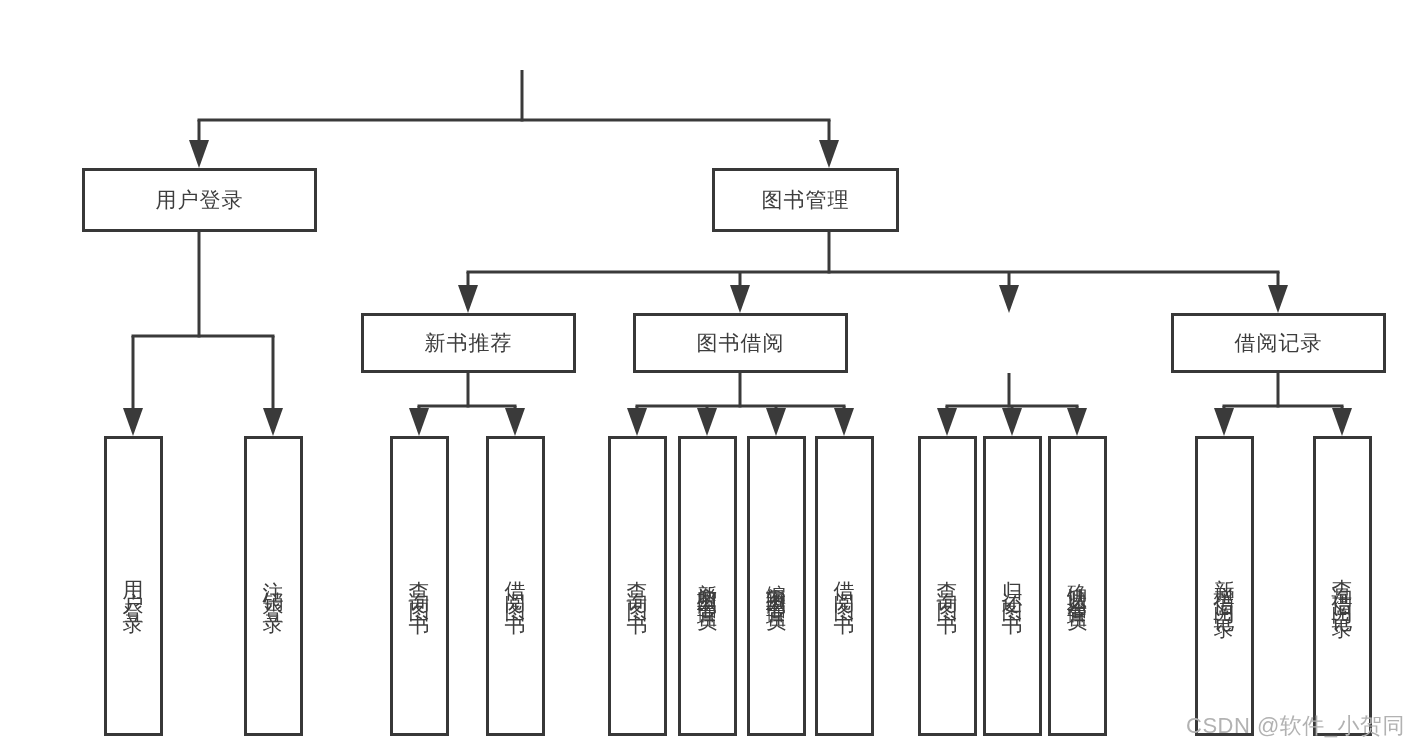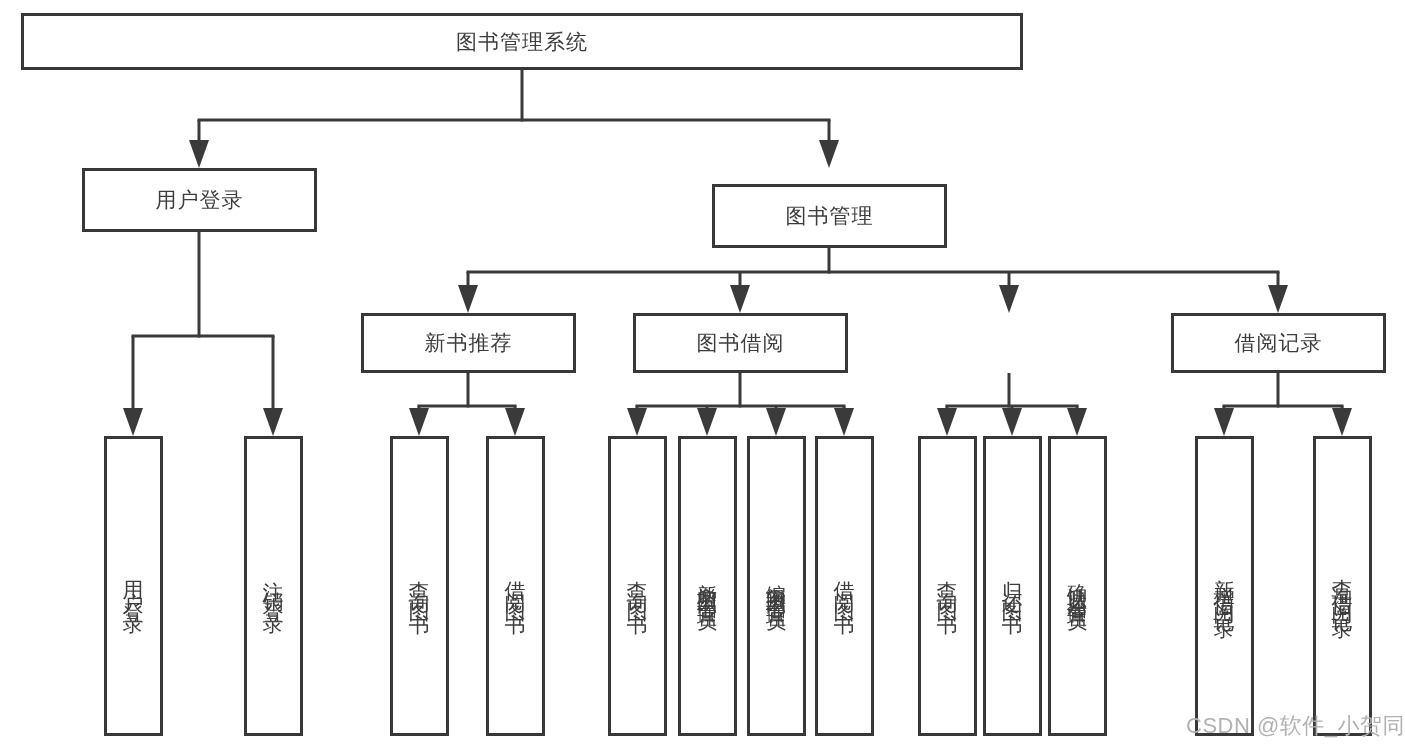--- a/index.html
+++ b/index.html
@@ -196,9 +196,6 @@
     </g>
   </svg>
 
-  <div class="box" style="left:21px; top:13px; width:1002px; height:57px">
-    <span class="hlabel">图书管理系统</span>
-  </div>
 
   <div class="box" style="left:82px; top:168px; width:235px; height:64px">
     <span class="hlabel">用户登录</span>

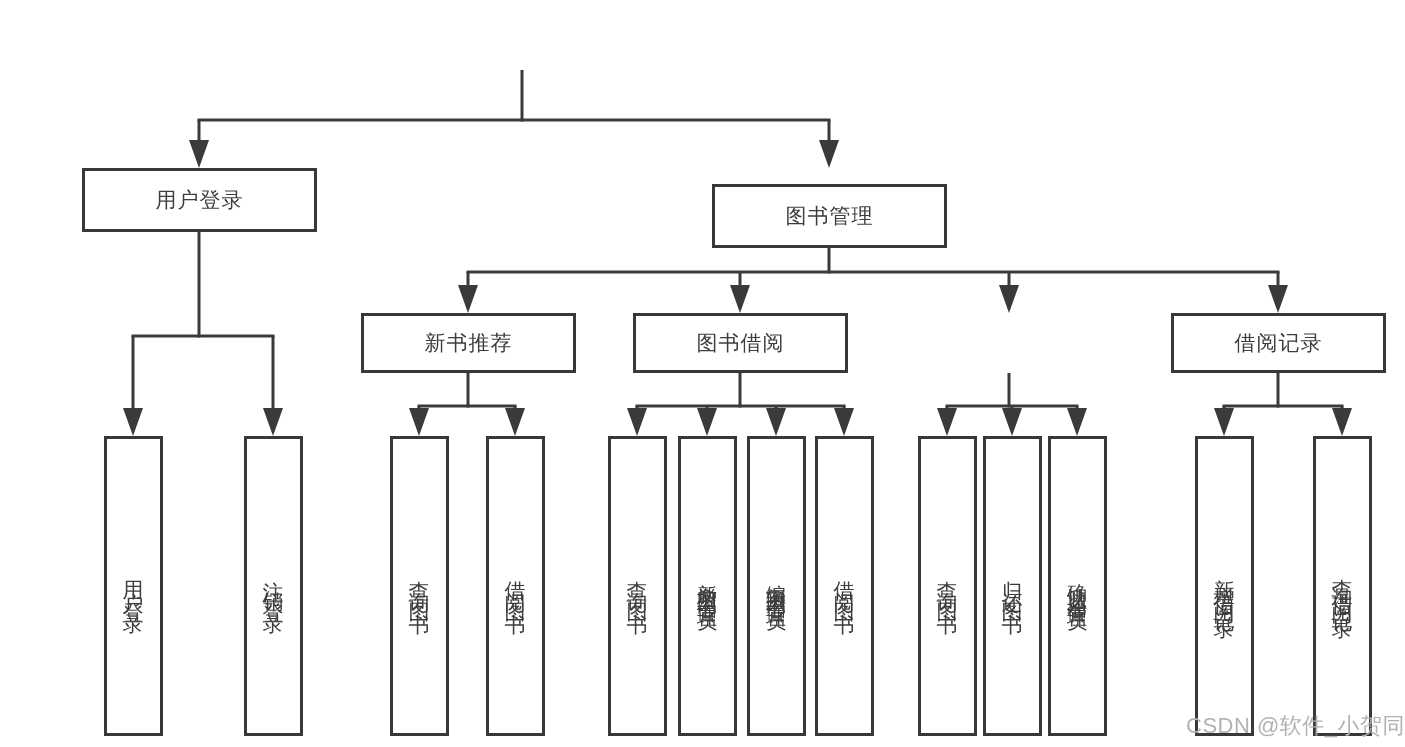--- a/index.html
+++ b/index.html
@@ -200,7 +200,7 @@
   <div class="box" style="left:82px; top:168px; width:235px; height:64px">
     <span class="hlabel">用户登录</span>
   </div>
-  <div class="box" style="left:712px; top:184px; width:235px; height:64px">
+  <div class="box" style="left:712px; top:168px; width:187px; height:64px">
     <span class="hlabel">图书管理</span>
   </div>
 

